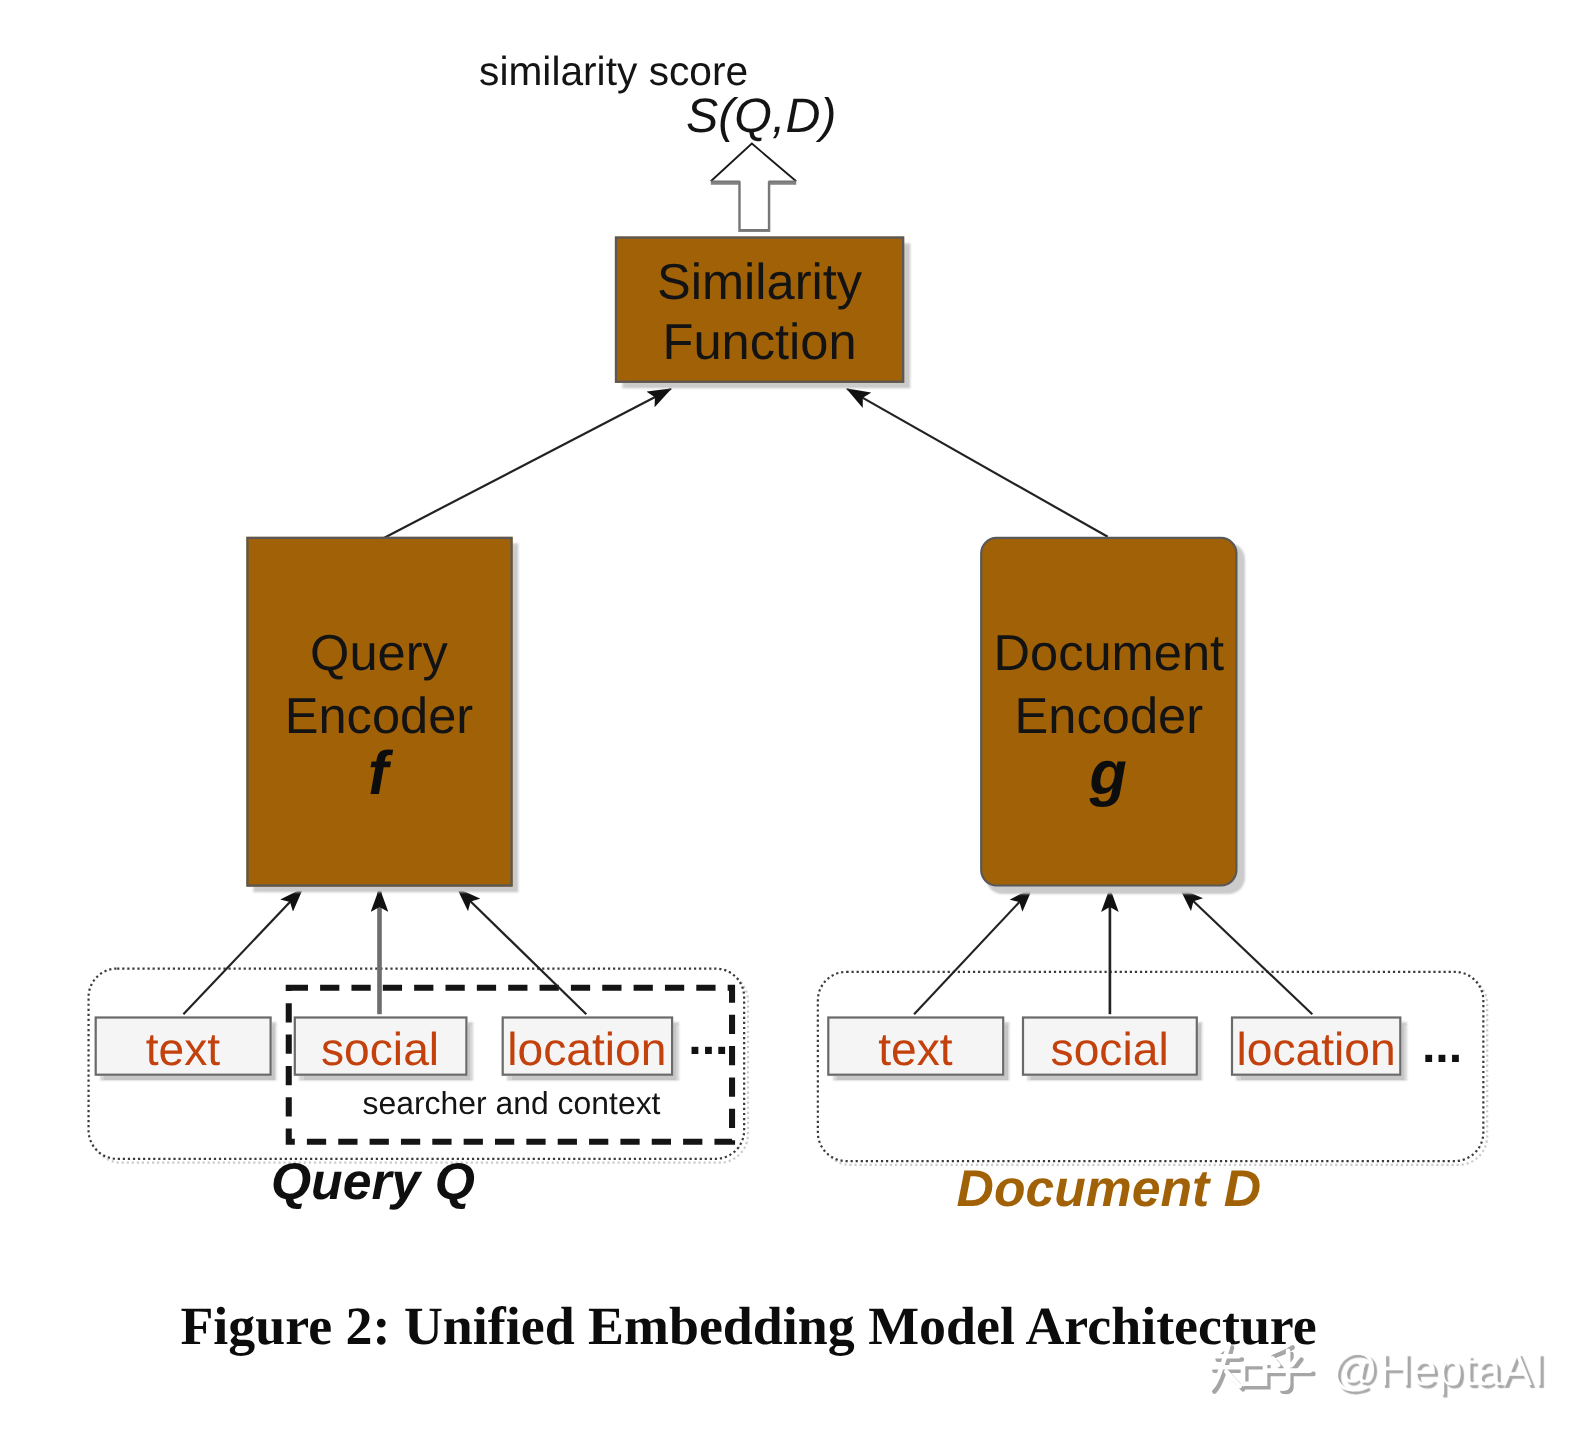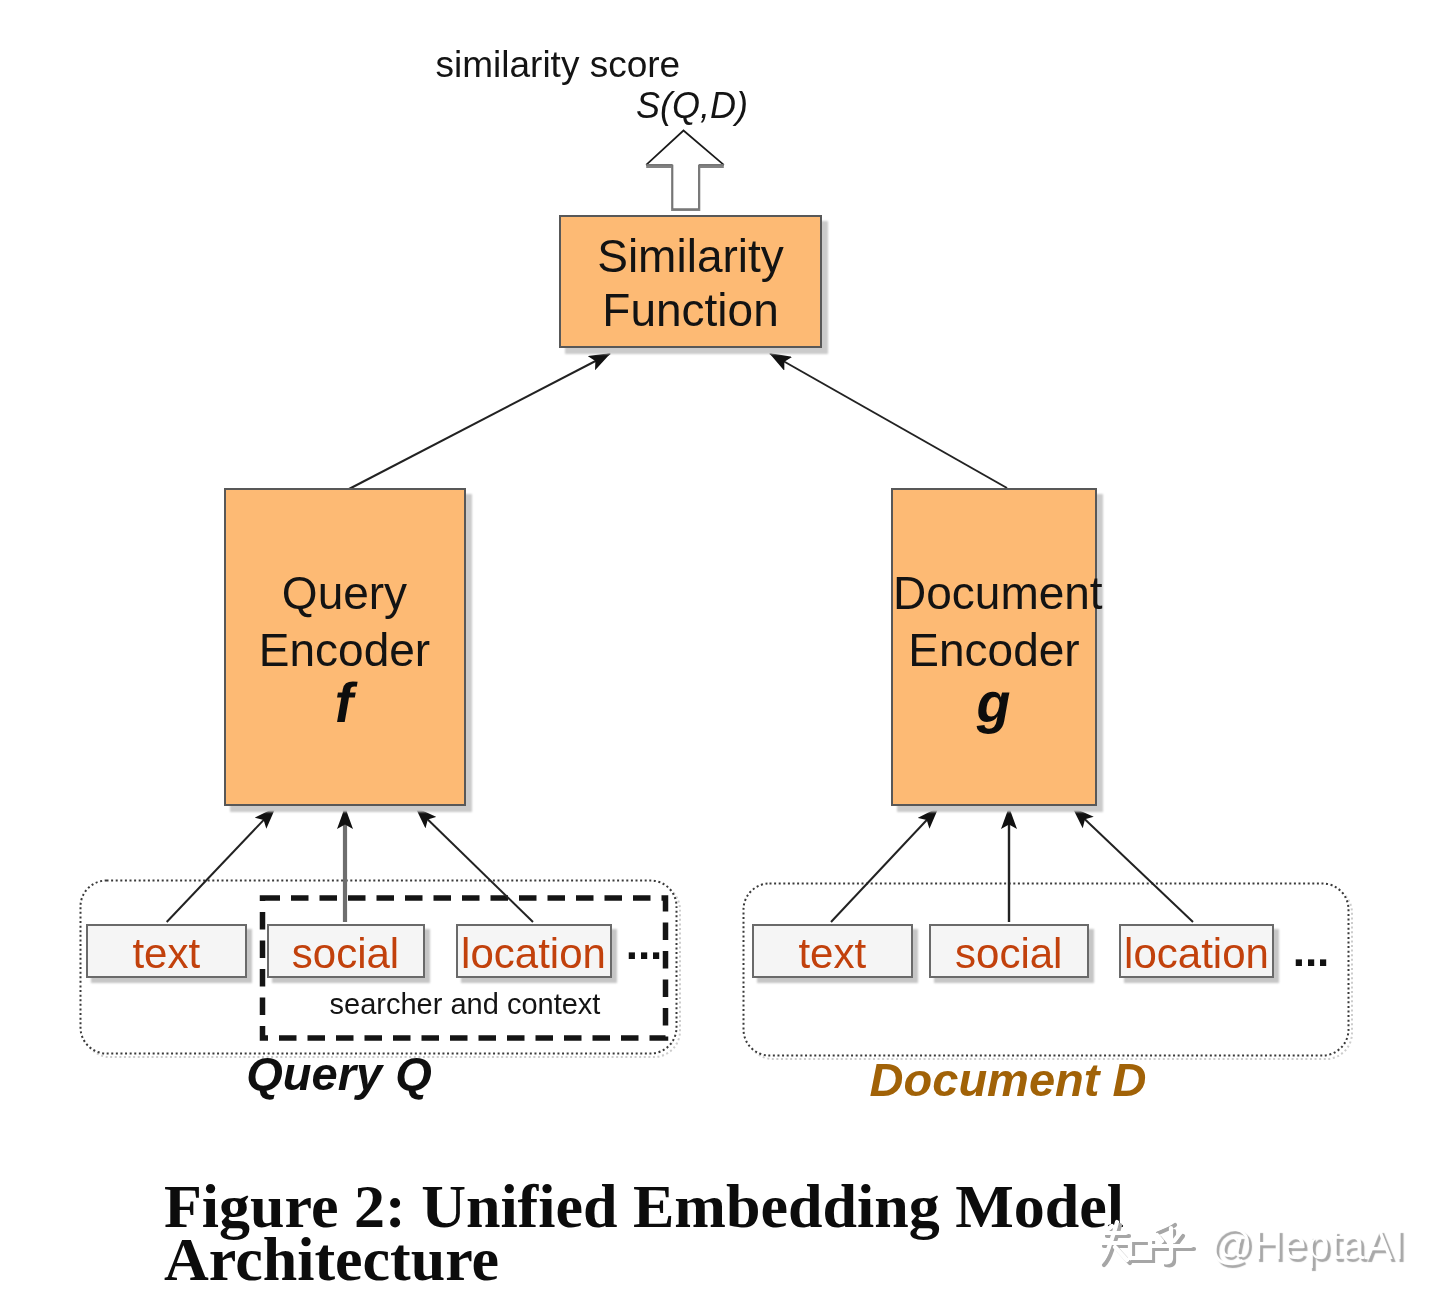--- a/index.html
+++ b/index.html
@@ -52,7 +52,7 @@
 </svg>
 
 <div class="abs" style="left:435.5px;top:43.6px;width:500px;text-align:left;font-size:37px;line-height:41px;color:#141414;">similarity score</div>
-<div class="abs" style="left:442px;top:84px;width:500px;text-align:center;font-size:36px;line-height:44px;font-style:italic;color:#141414;">S(Q,D)</div>
+<div class="abs" style="left:442px;top:84px;width:500px;text-align:center;font-size:44px;line-height:44px;font-style:italic;color:#141414;">S(Q,D)</div>
 
 <div class="box" style="left:559px;top:214.5px;width:263px;height:133px;">
   <div class="ln" style="top:16.2px;">Similarity</div>

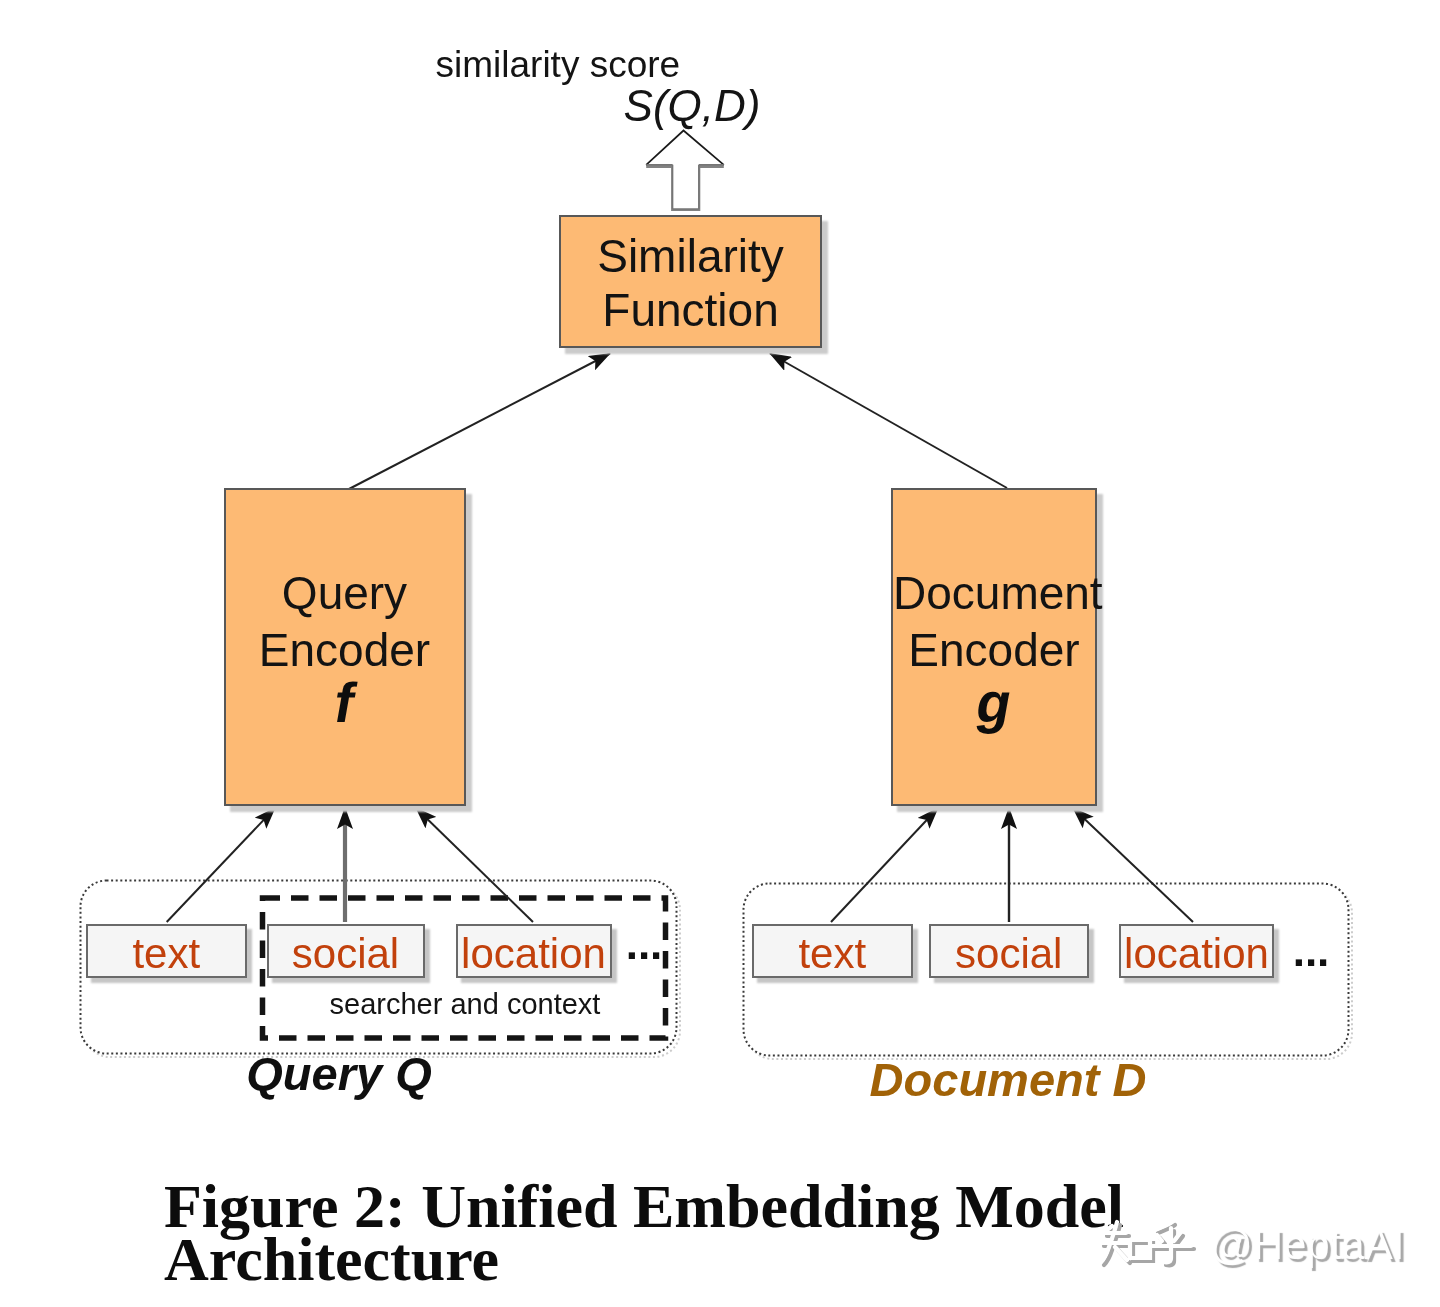--- a/index.html
+++ b/index.html
@@ -6,7 +6,7 @@
   body{width:1440px;height:1307px;background:#ffffff;position:relative;
        font-family:"Liberation Sans",sans-serif;overflow:hidden;}
   .abs{position:absolute;}
-  .box{position:absolute;box-sizing:border-box;background:#fdba74;
+  .box{position:absolute;box-sizing:border-box;background:#a16207;
        border:2.5px solid #585858;box-shadow:6px 6px 2px #cbcbcb;color:#111;}
   .sbox{position:absolute;box-sizing:border-box;background:#f5f5f5;
        border:2.2px solid #6a6a6a;display:flex;align-items:center;justify-content:center;

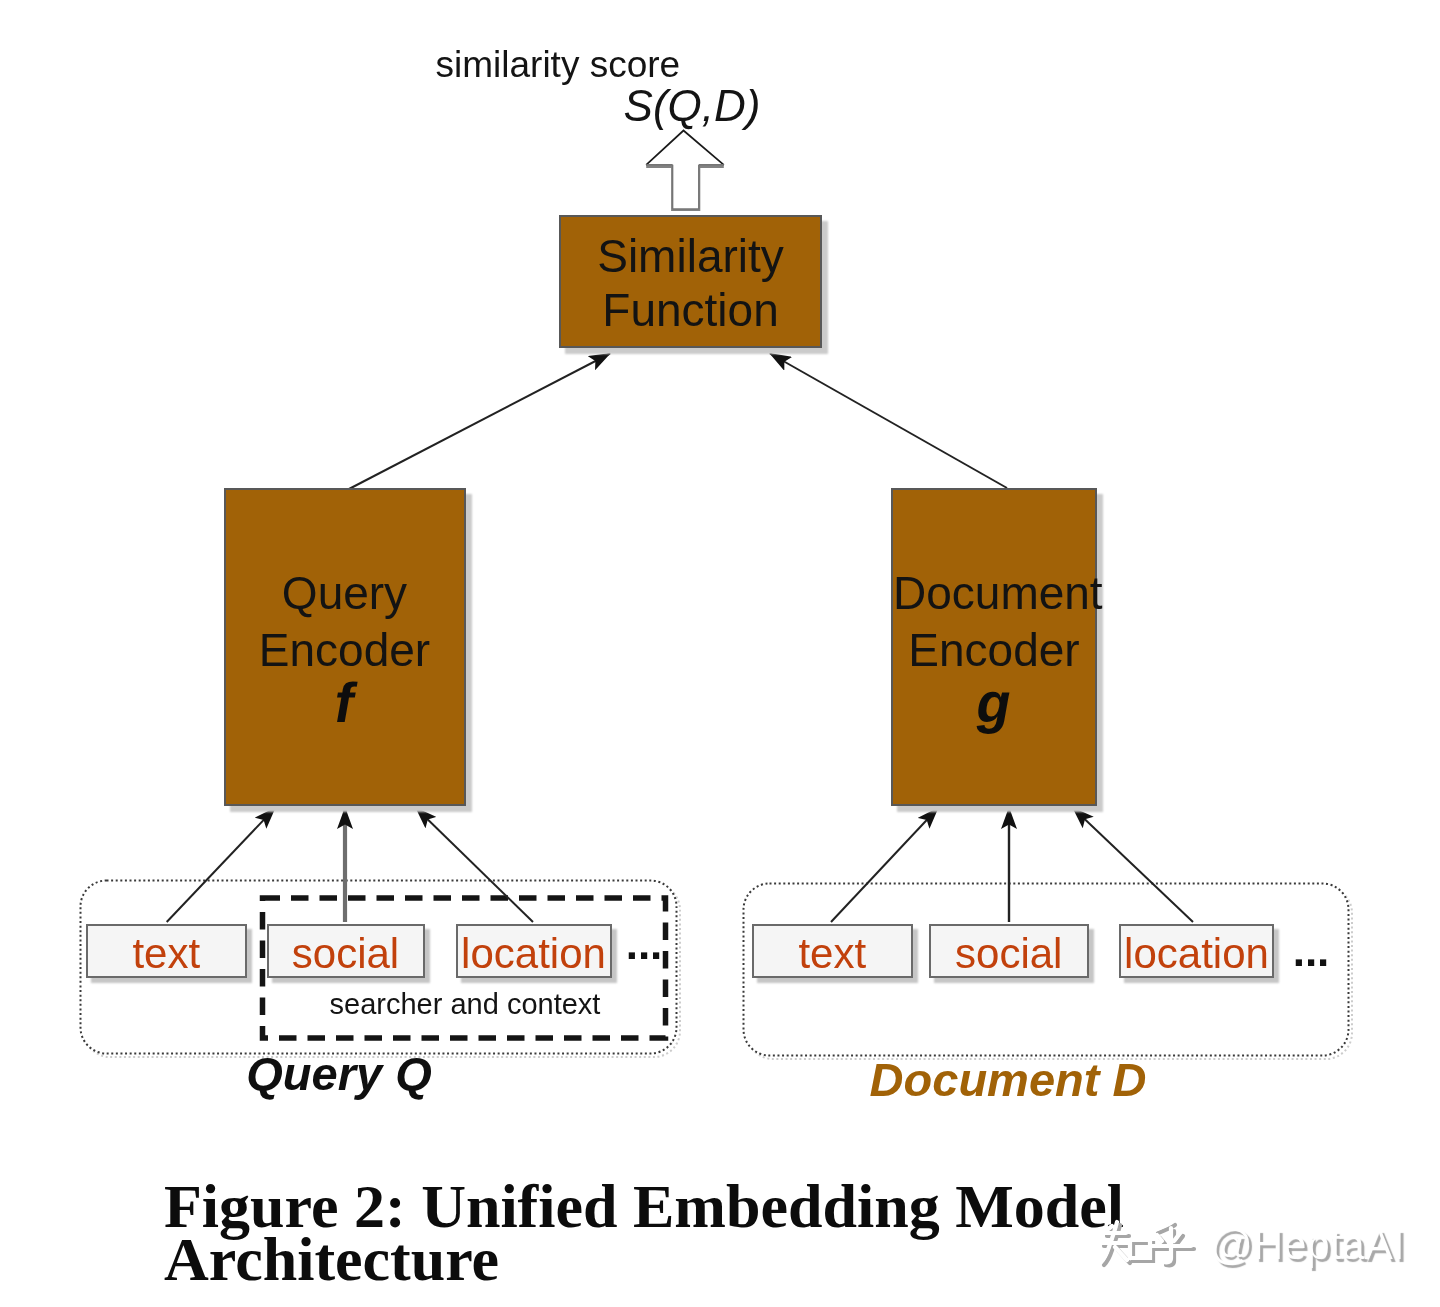--- a/index.html
+++ b/index.html
@@ -63,7 +63,7 @@
   <div class="ln" style="top:137.5px;">Encoder</div>
   <div class="ln" style="top:185.1px;"><span class="fg">f</span></div>
 </div>
-<div class="box" style="left:891px;top:487.5px;width:206px;height:318px;">
+<div class="box" style="left:891px;top:487.5px;width:234px;height:318px;border-radius:15px;">
   <div class="ln" style="top:80.8px;">Document</div>
   <div class="ln" style="top:137.5px;">Encoder</div>
   <div class="ln" style="top:185.1px;"><span class="fg">g</span></div>

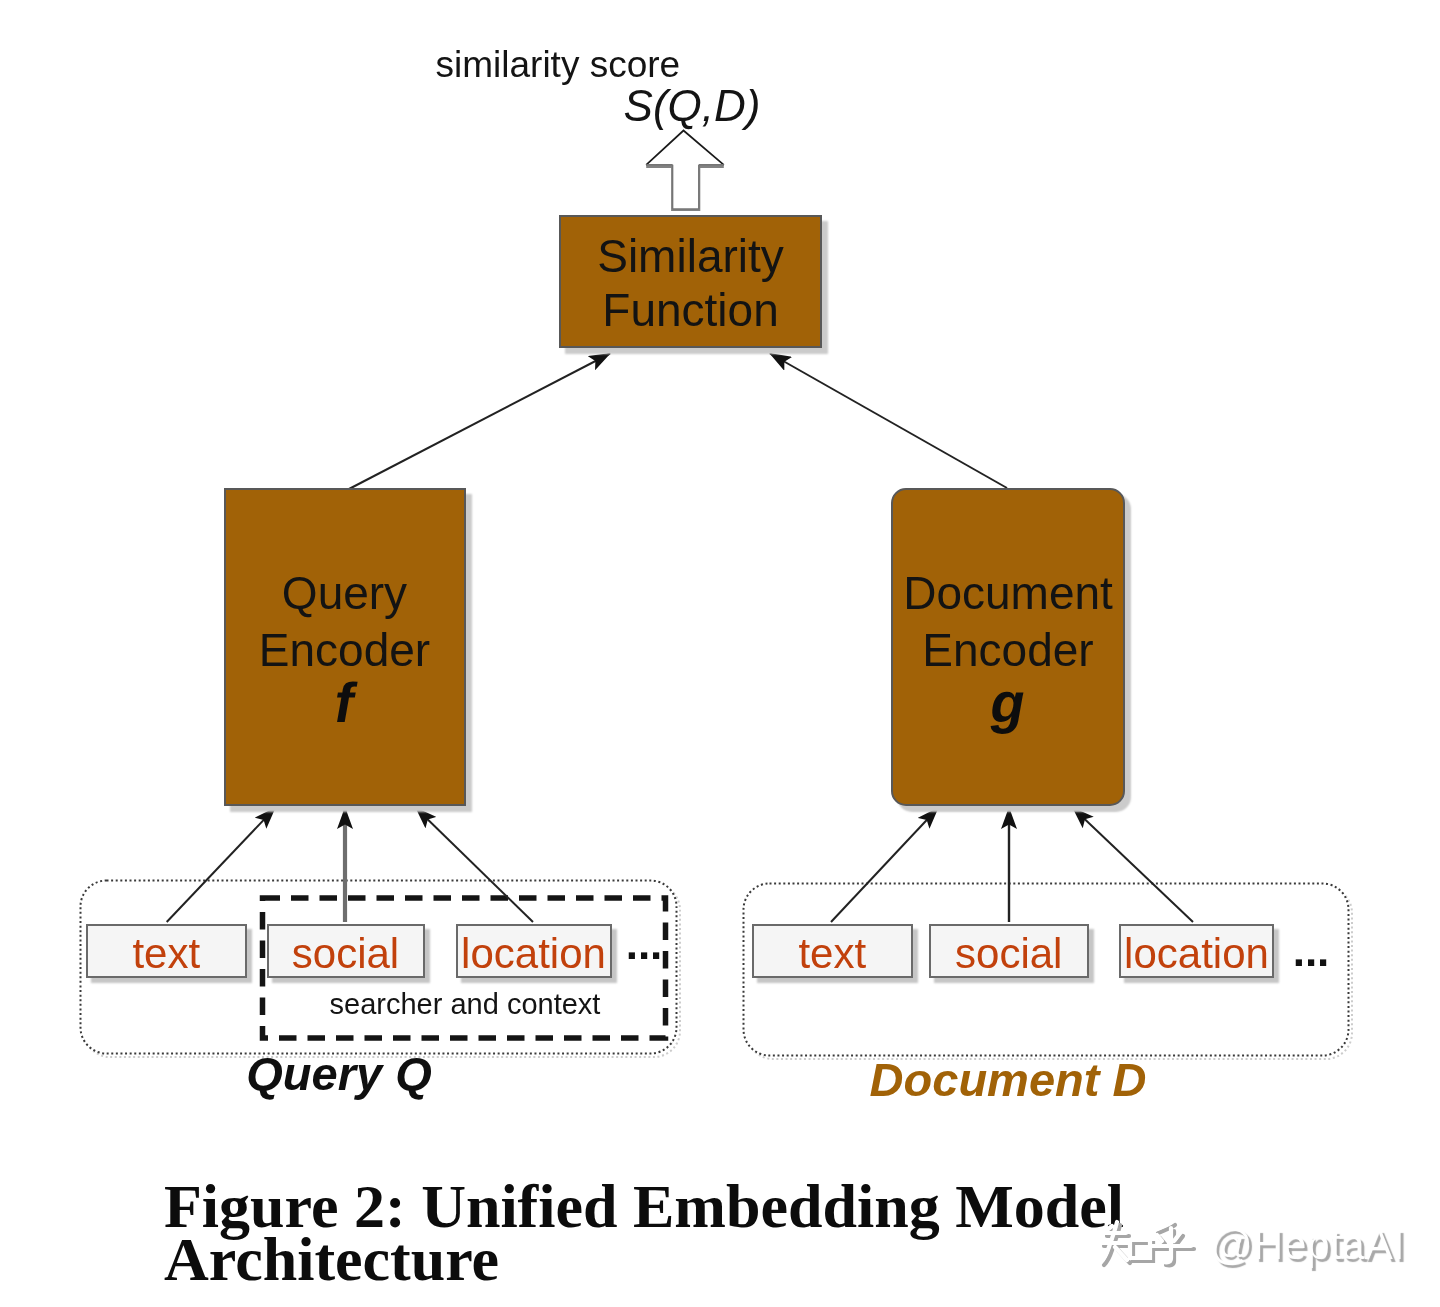--- a/index.html
+++ b/index.html
@@ -85,7 +85,7 @@
 <div class="abs" style="left:189px;top:1050px;width:300px;text-align:center;font-size:47px;line-height:47px;font-weight:bold;font-style:italic;color:#0f0f0f;">Query Q</div>
 <div class="abs" style="left:858px;top:1056px;width:300px;text-align:center;font-size:47px;line-height:47px;font-weight:bold;font-style:italic;color:#a16207;">Document D</div>
 
-<div class="abs" style="left:164px;top:1180px;font-family:'Liberation Serif',serif;font-weight:bold;font-size:62px;line-height:52.5px;color:#0c0c0c;">Figure 2: Unified Embedding Model Architecture</div>
+<div class="abs" style="left:164px;top:1180px;font-family:'Liberation Serif',serif;font-weight:bold;font-size:49px;line-height:52.5px;color:#0c0c0c;">Figure 2: Unified Embedding Model Architecture</div>
 
 <div class="abs" style="left:1100px;top:1216px;width:340px;height:60px;">
   <svg width="340" height="60" viewBox="0 0 340 60">

